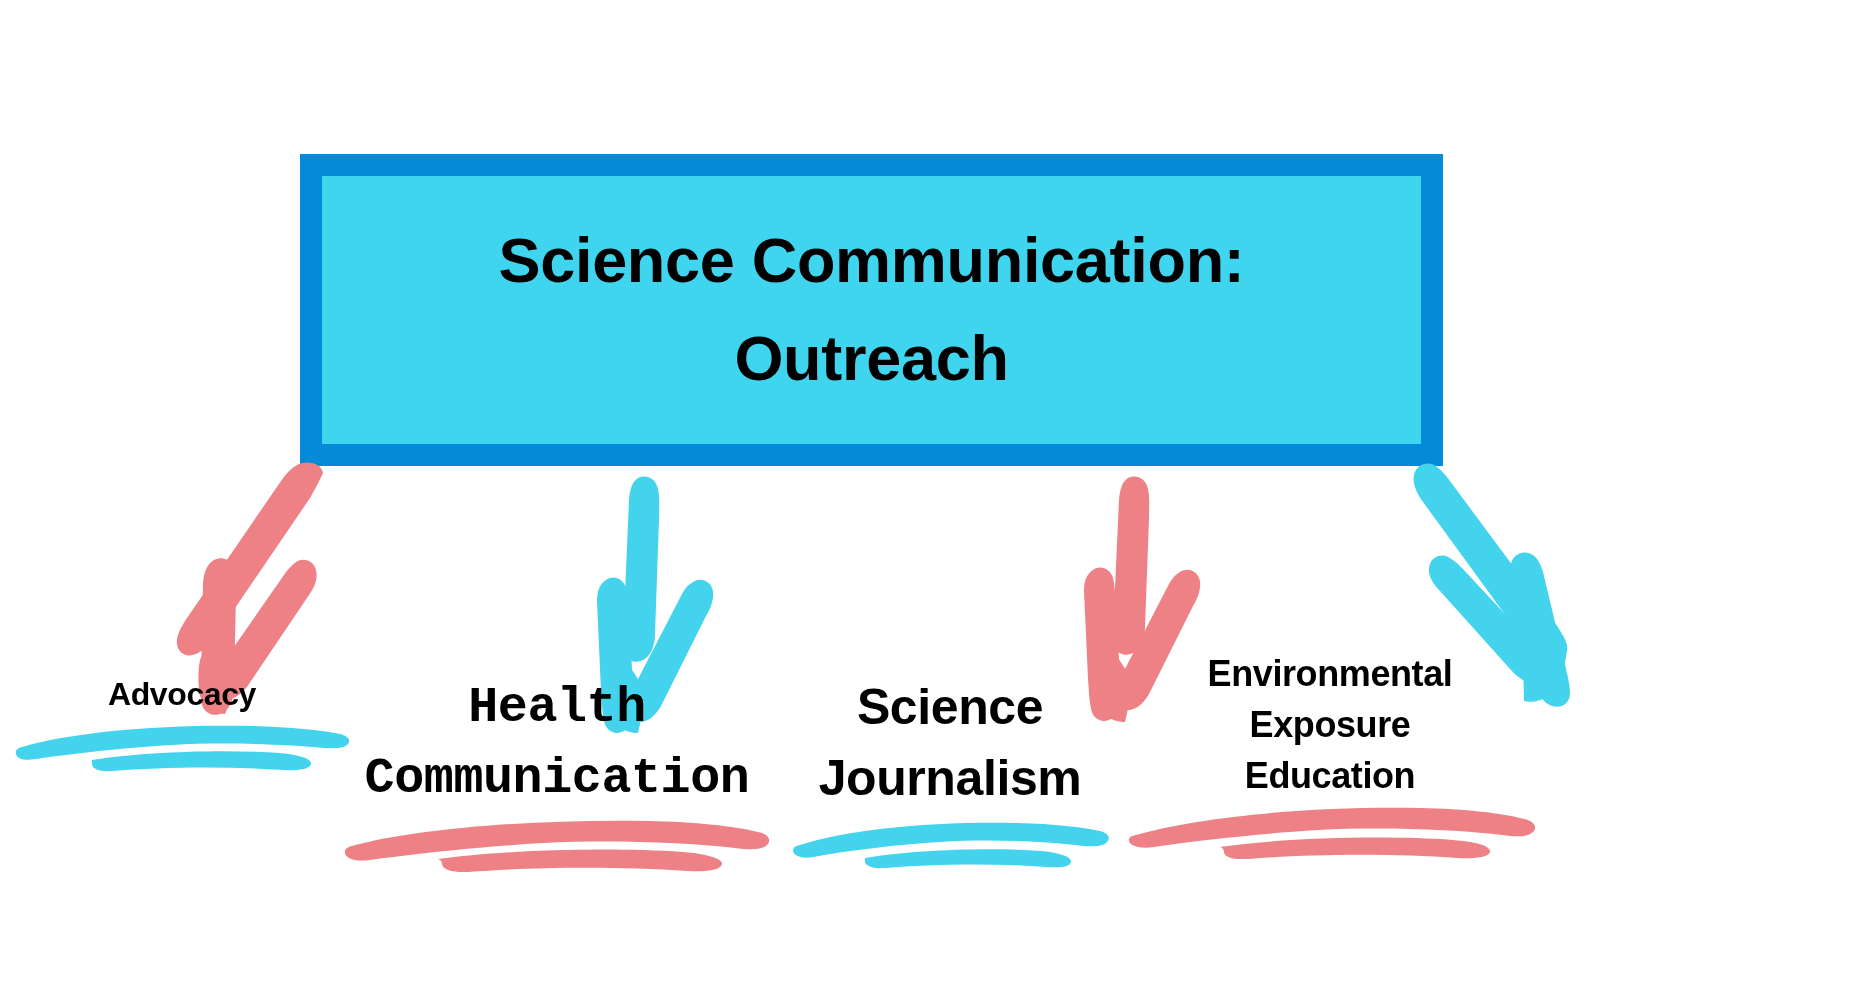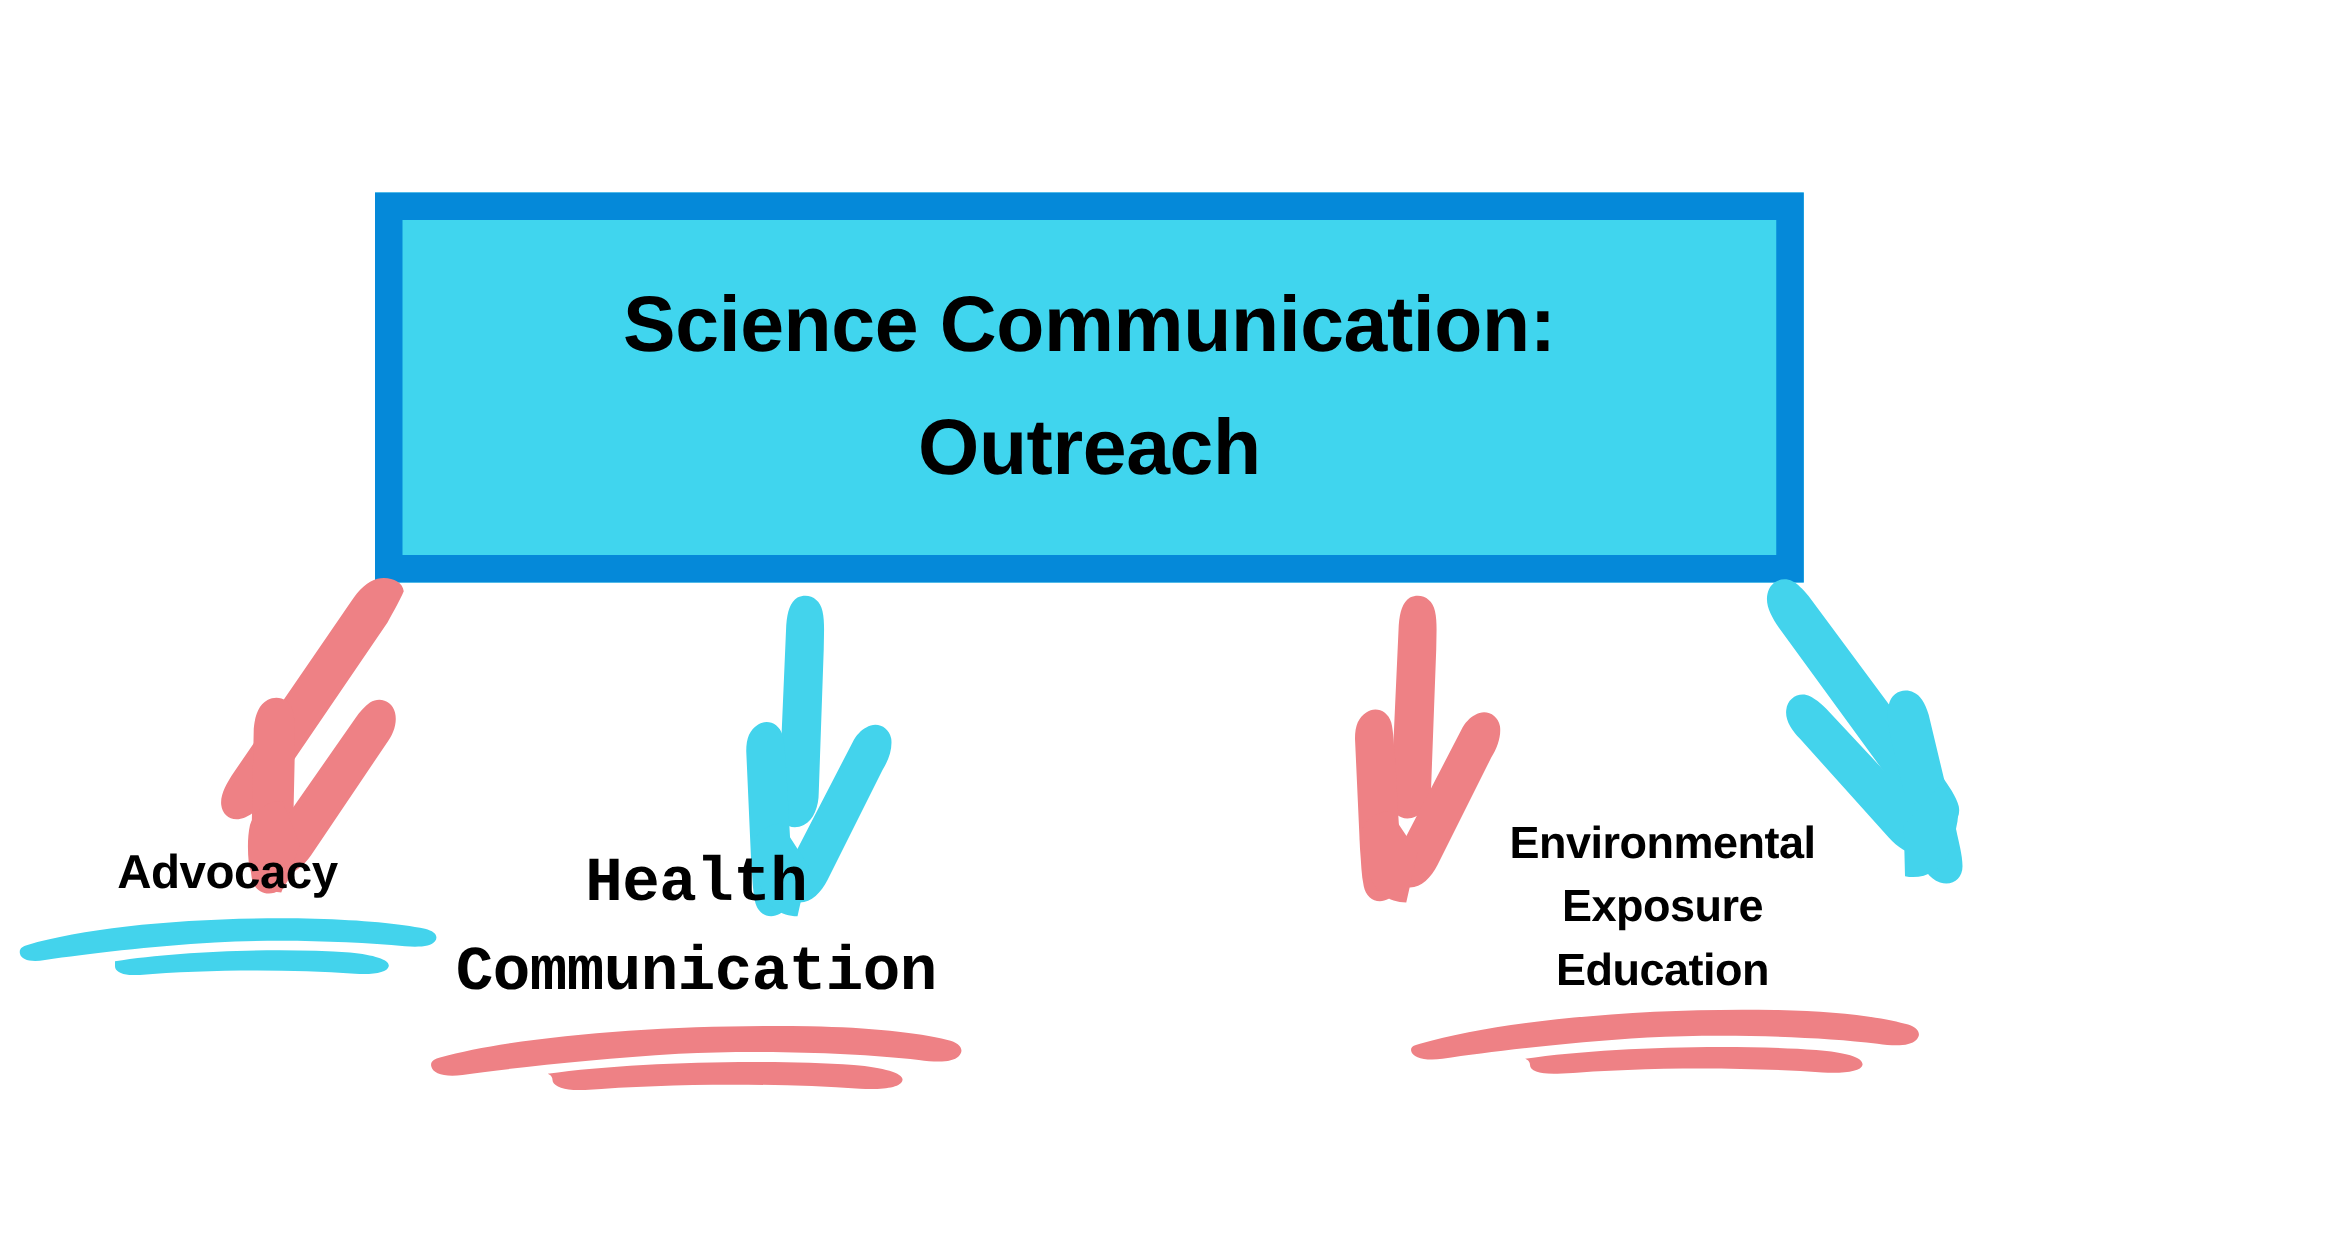--- a/index.html
+++ b/index.html
@@ -78,7 +78,7 @@
   #leaf-2 { left: 790px;  top: 672px; width: 320px; }
   #leaf-3 { left: 1120px; top: 648px; width: 420px; }
 
-  #leaf-0 .leaf-text { font-size: 38px; }
+  #leaf-0 .leaf-text { font-size: 32px; }
   #leaf-1 .leaf-text { font-size: 50px; font-family: Liberation Mono, monospace; }
   #leaf-2 .leaf-text { font-size: 50px; }
   #leaf-3 .leaf-text { font-size: 36px; }

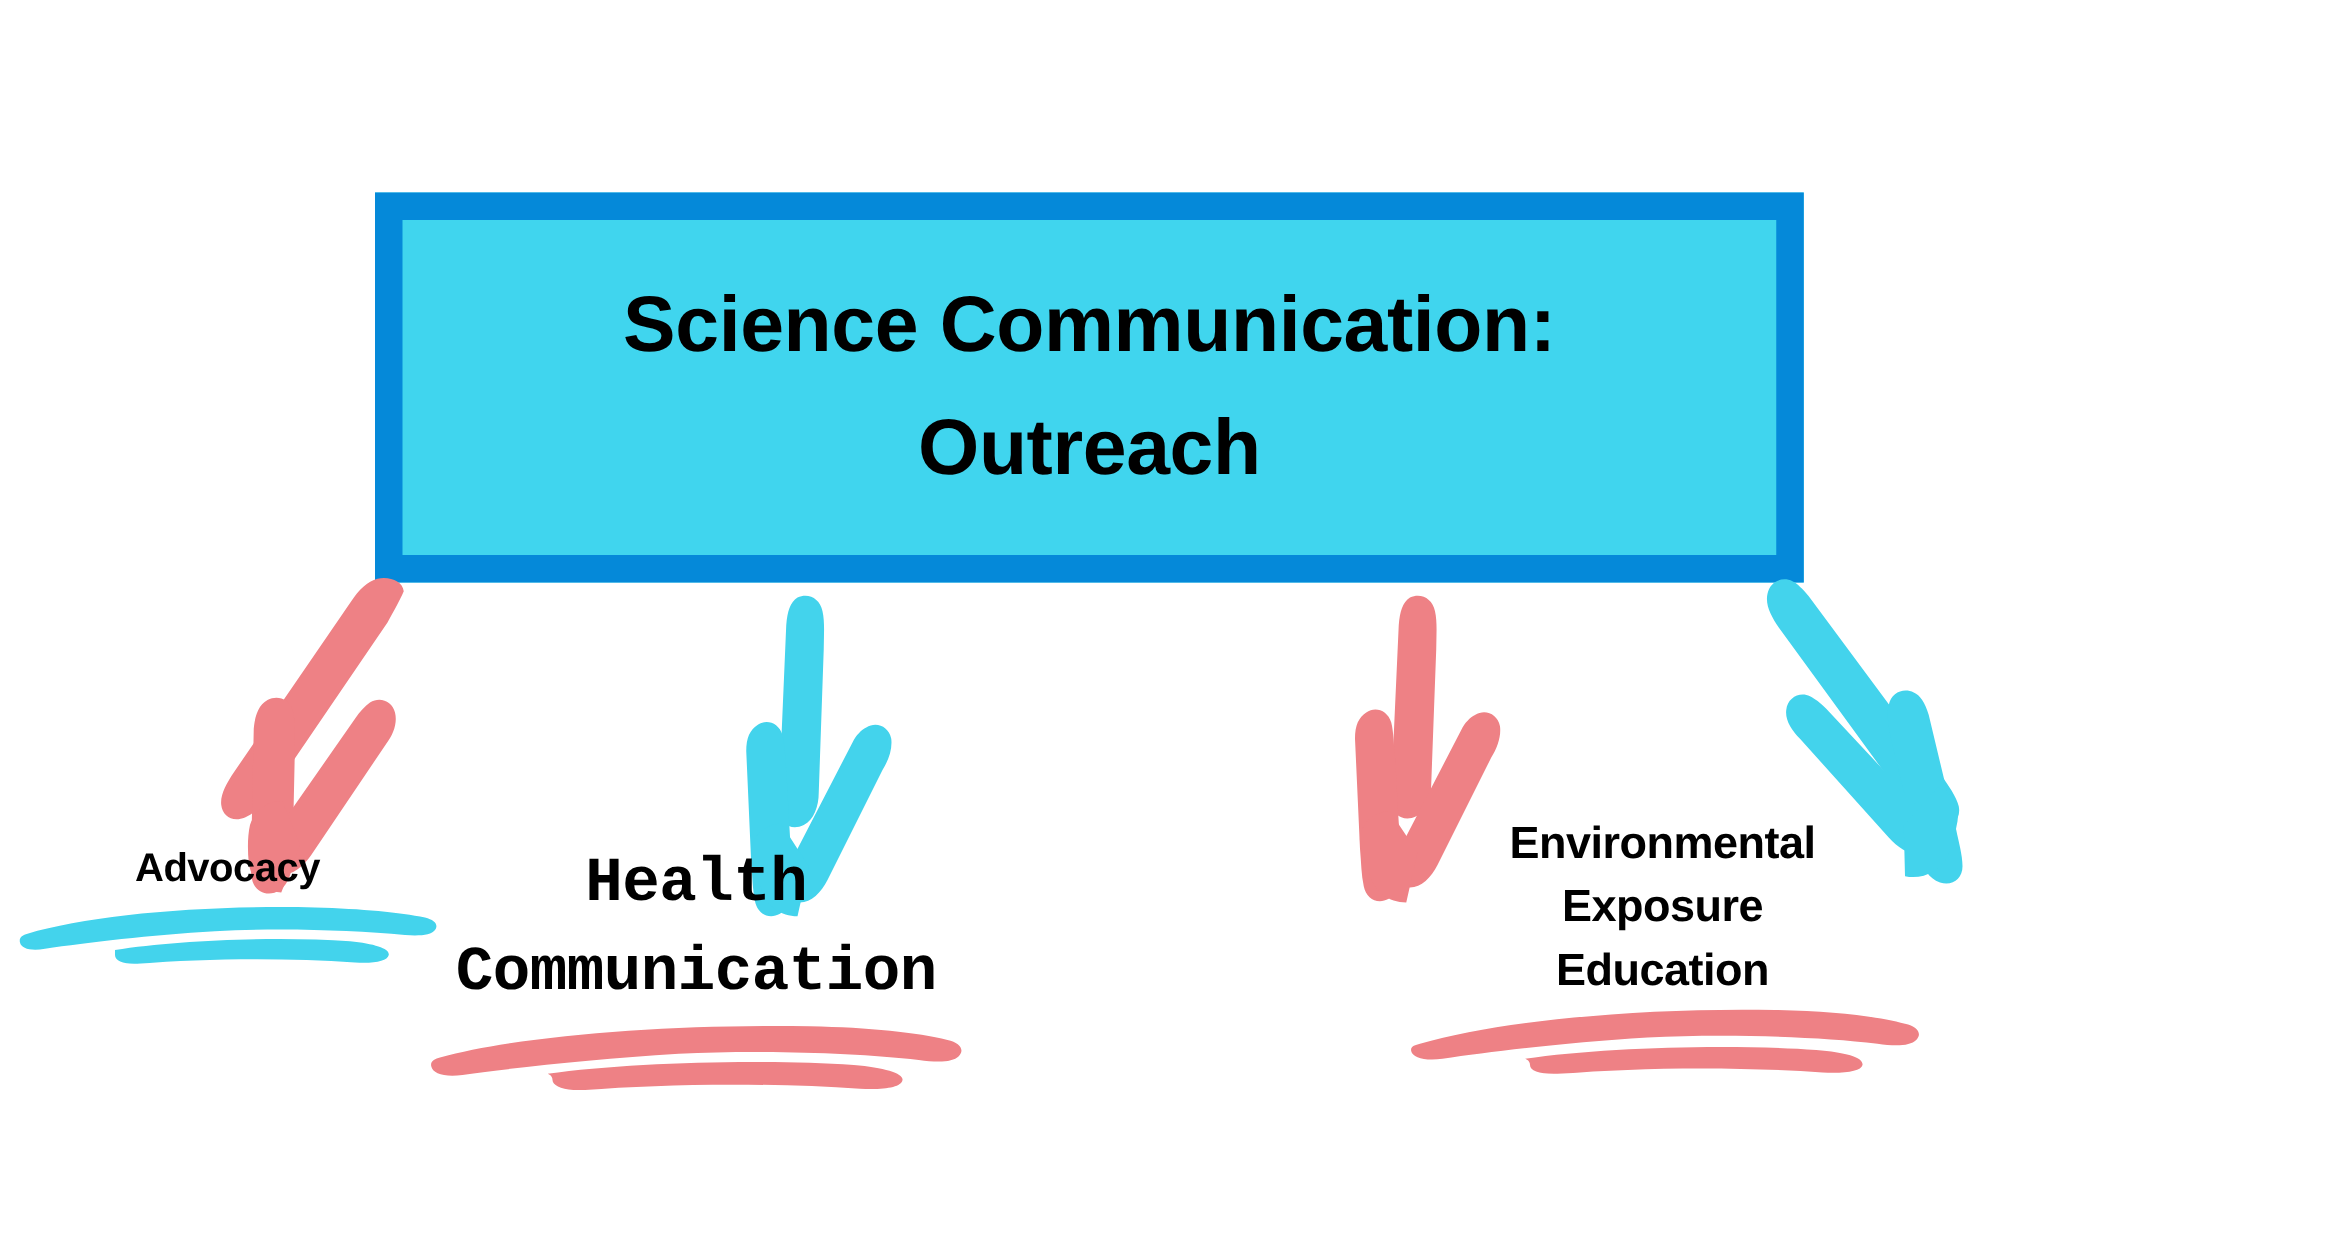--- a/index.html
+++ b/index.html
@@ -305,6 +305,30 @@
     </svg>
   </div>
 
+  <div class="leaf" id="leaf-2">
+    <div class="leaf-text">Science
+Journalism</div>
+    <svg class="leaf-underline" width="320" height="56" viewBox="0 0 320 56" xmlns="http://www.w3.org/2000/svg">
+      <path fill="#43d3ec" d="
+        M 10,33
+        C 58,17 145,9 228,11
+        C 264,12 292,15 310,19
+        C 318,21 321,26 317,30
+        C 314,34 305,35 293,34
+        C 253,29 198,27 150,30
+        C 102,33 55,39 23,45
+        C 12,47 4,44 3,39
+        C 3,35 6,34 10,33 Z"></path>
+      <path fill="#43d3ec" d="
+        M 75,46
+        C 122,38 198,35 252,39
+        C 271,41 282,45 281,50
+        C 280,55 270,56 256,55
+        C 203,51 141,52 95,56
+        C 83,57 76,54 75,50
+        C 75,47 75,46 75,46 Z"></path>
+    </svg>
+  </div>
 
   <div class="leaf" id="leaf-3">
     <div class="leaf-text">Environmental

